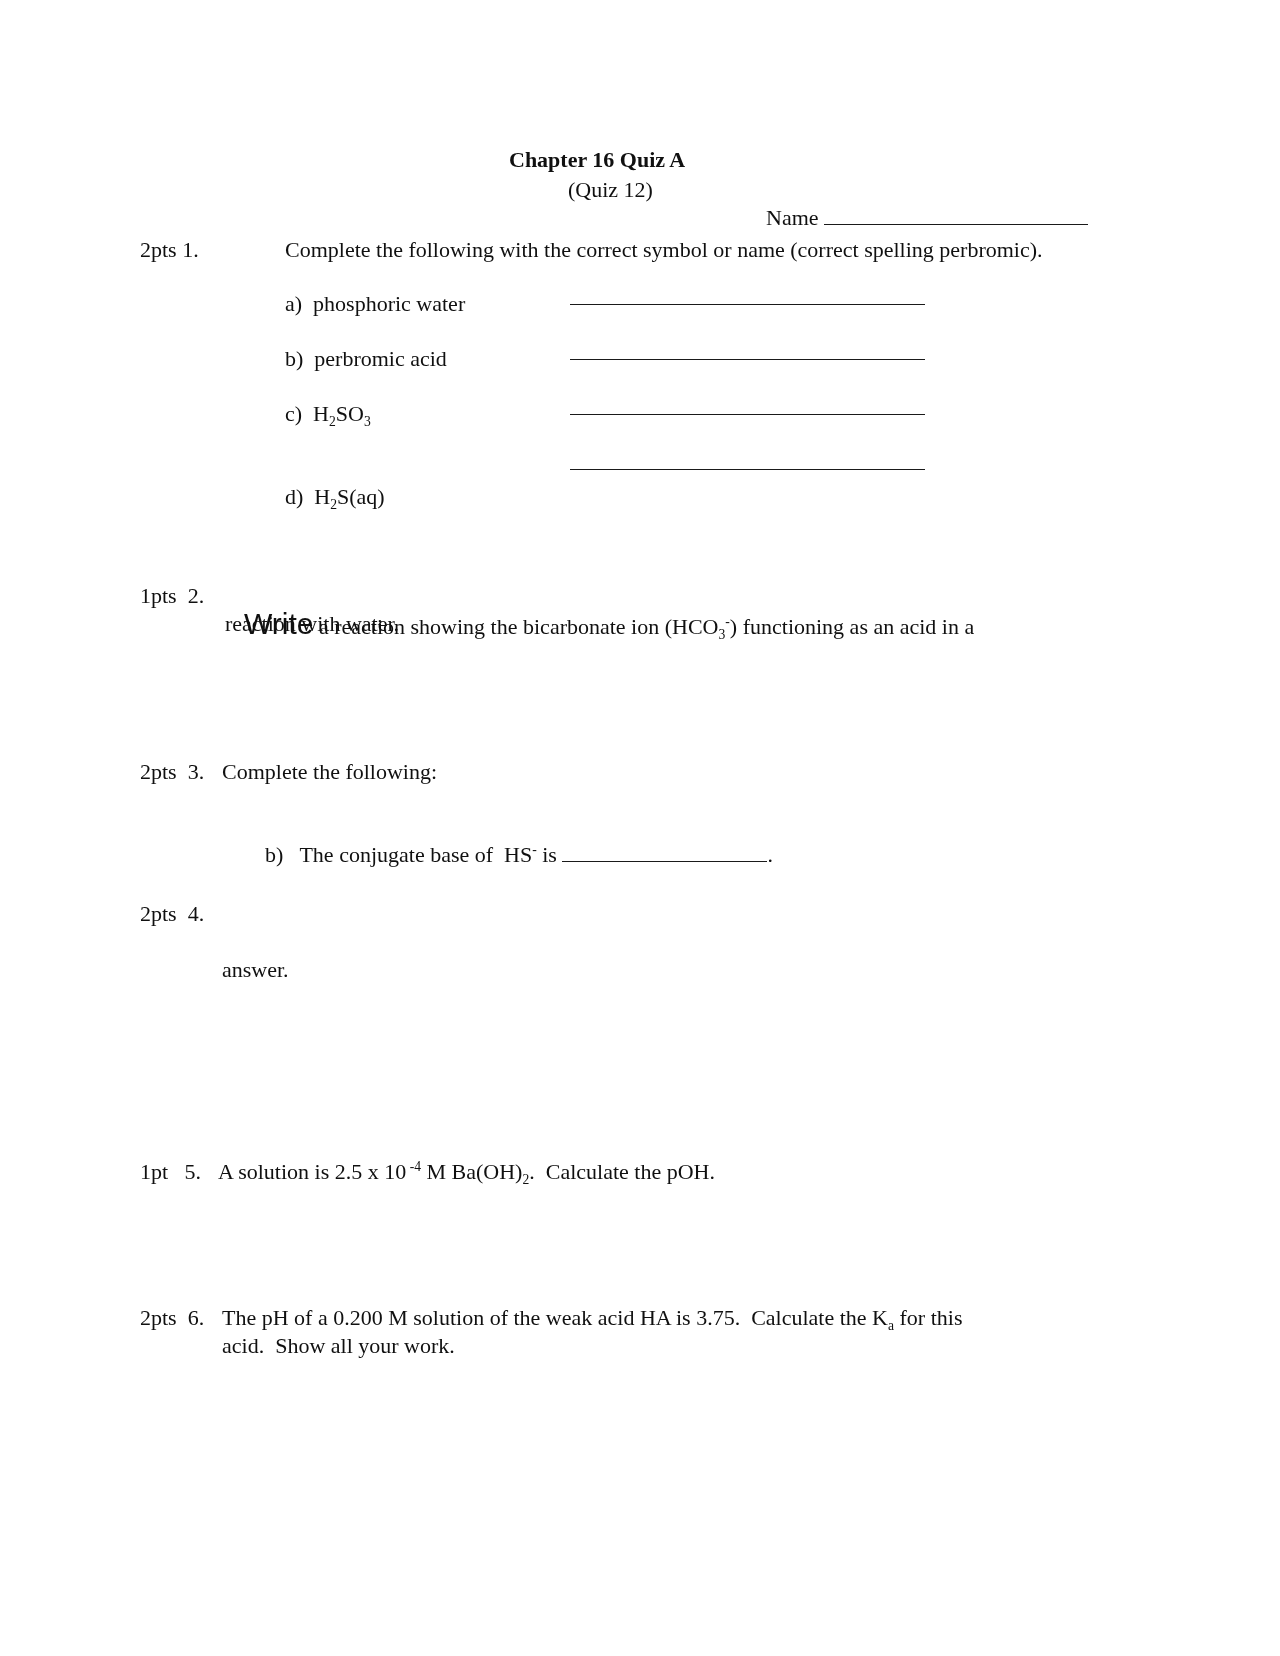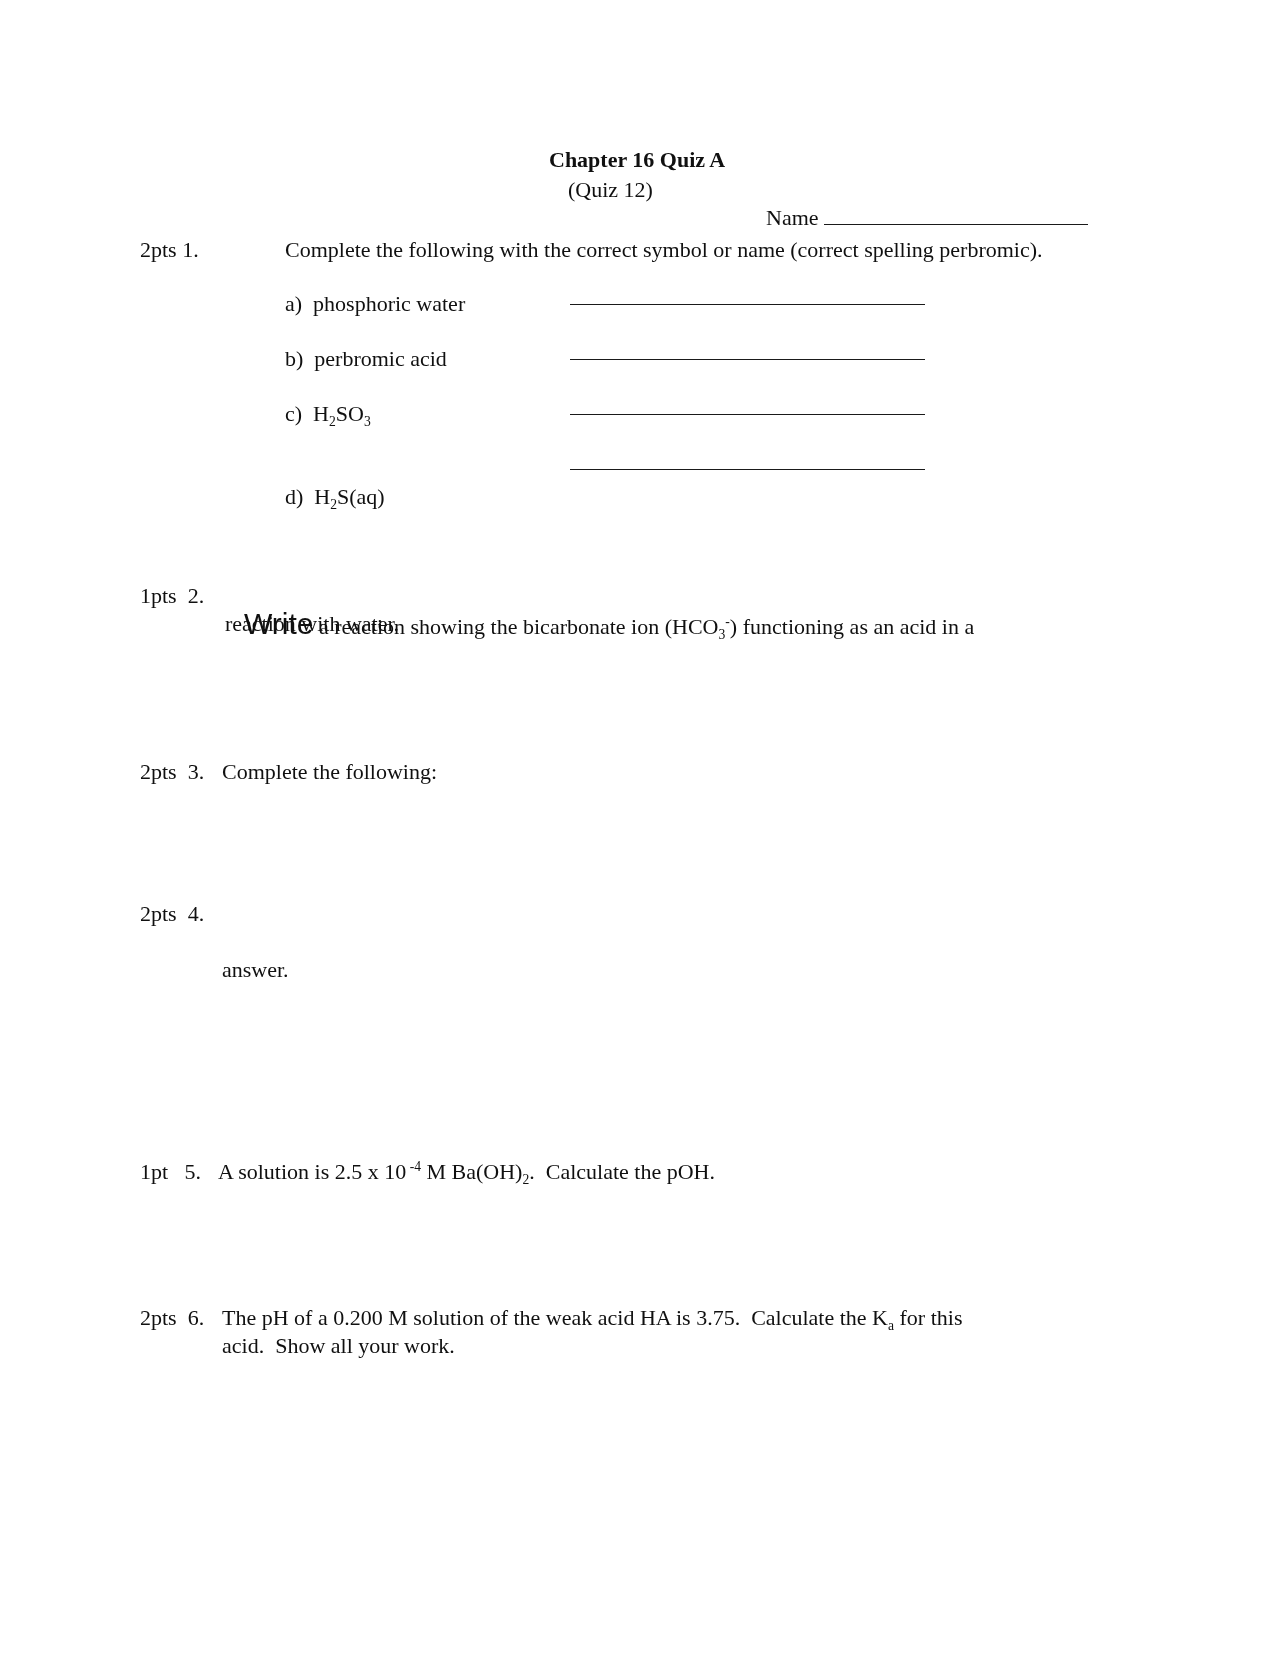--- a/index.html
+++ b/index.html
@@ -18,7 +18,7 @@
     white-space:pre;
     line-height:28px;
   }
-  .title { font-weight:bold;margin-left:40px; }
+  .title { font-weight:bold; }
   .write-word { font-family:"Liberation Sans", sans-serif; font-size:30px; }
   .blank {
     display:inline-block;

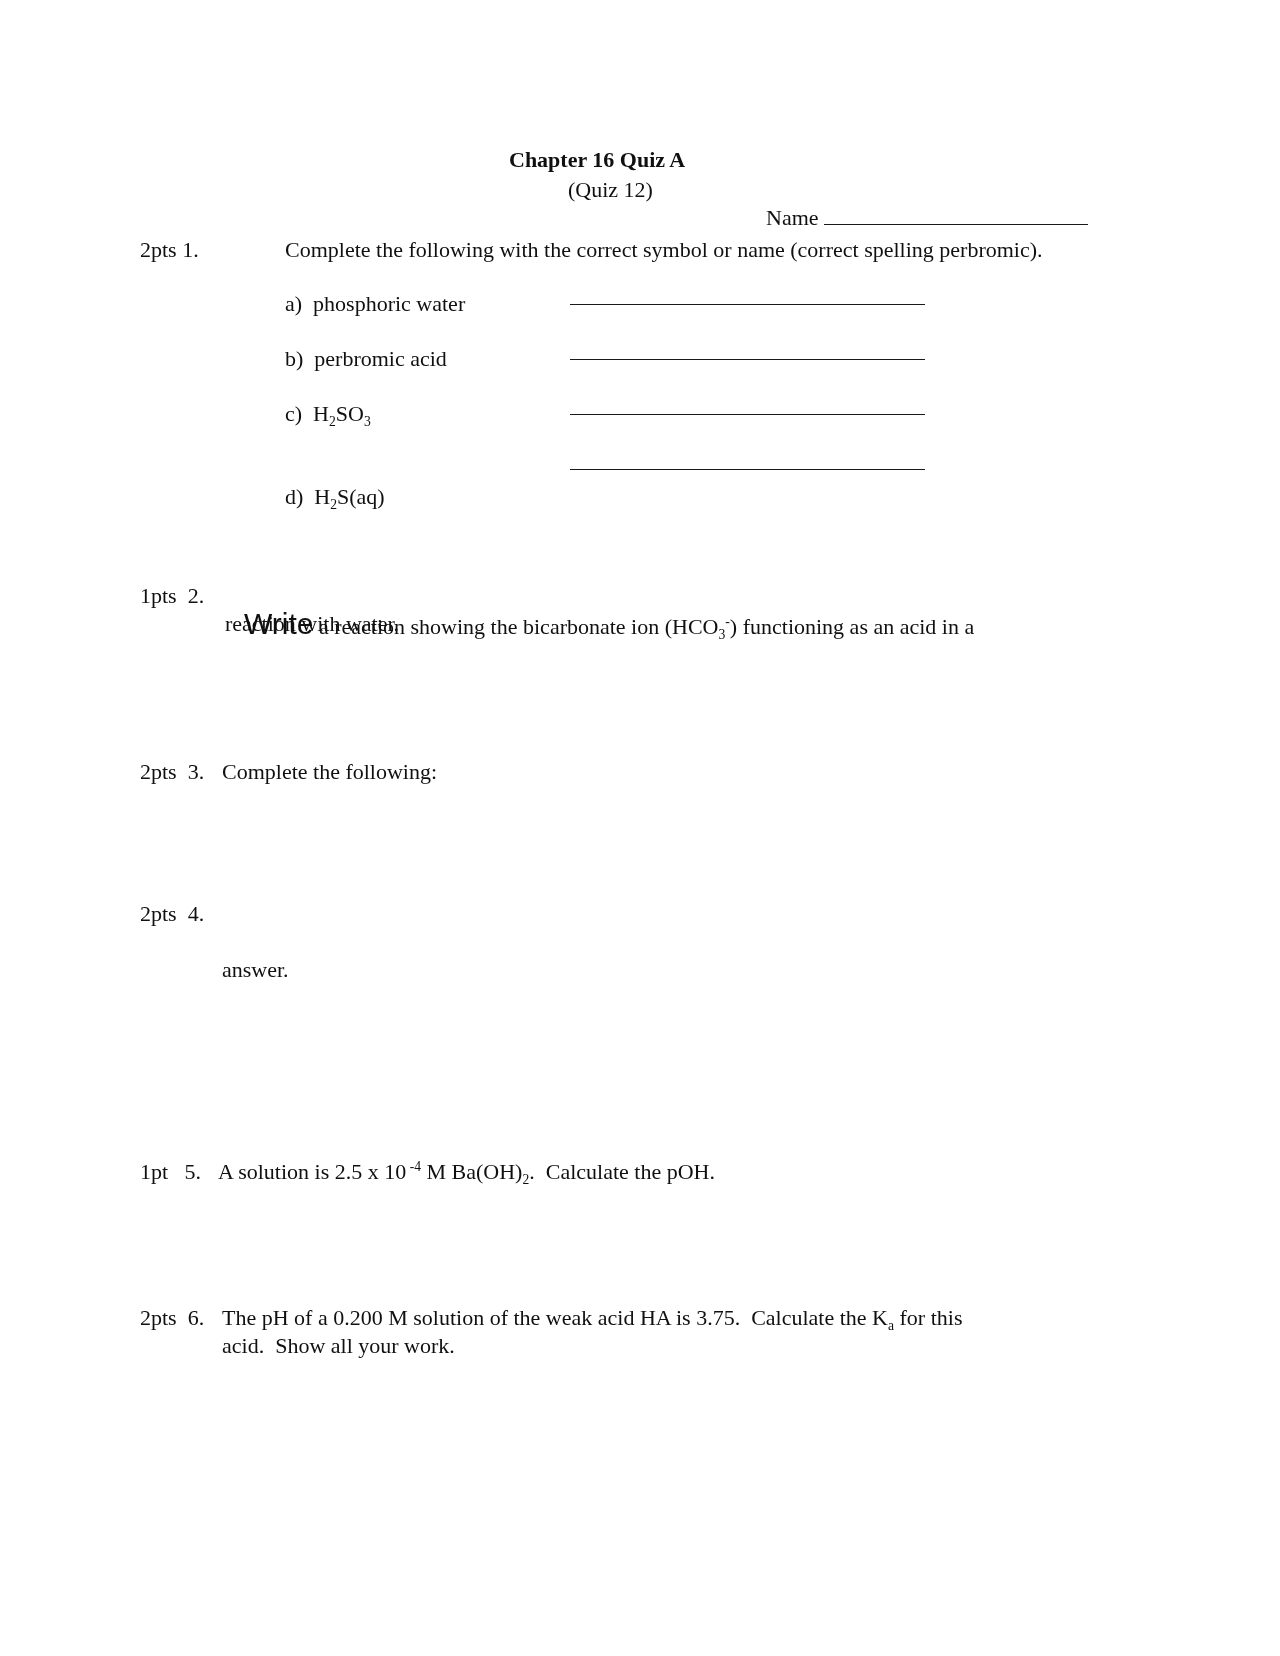--- a/index.html
+++ b/index.html
@@ -69,6 +69,9 @@
   <div class="line" style="left:140px; top:758px;">2pts  3.</div>
   <div class="line" style="left:222px; top:758px;">Complete the following:</div>
 
+  <div class="line" style="left:243px; top:813px;">
+    <span>b)   The conjugate base of  HS<sup>-</sup> is </span><span class="blank" style="width:205px;"></span><span>.</span>
+  </div>
 
   <div class="line" style="left:140px; top:900px;">2pts  4.</div>
   <div class="line" style="left:222px; top:956px;">answer.</div>

